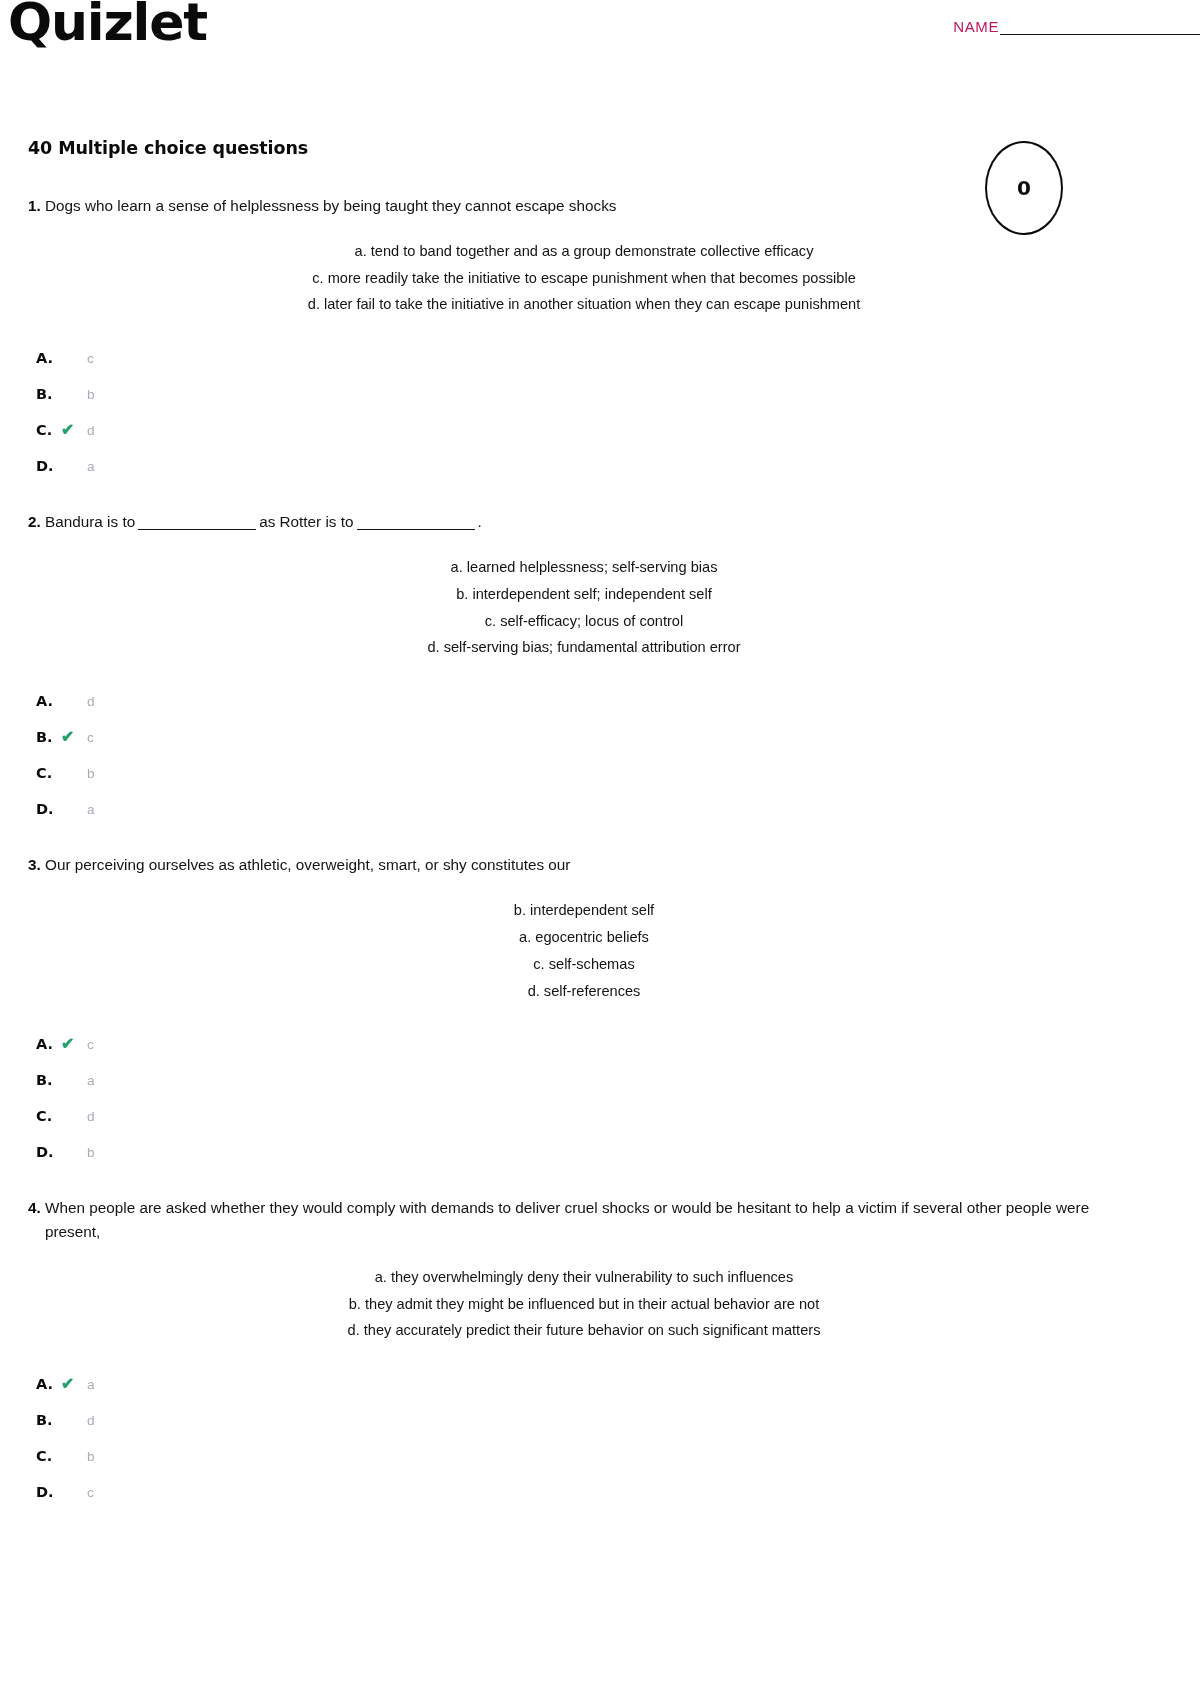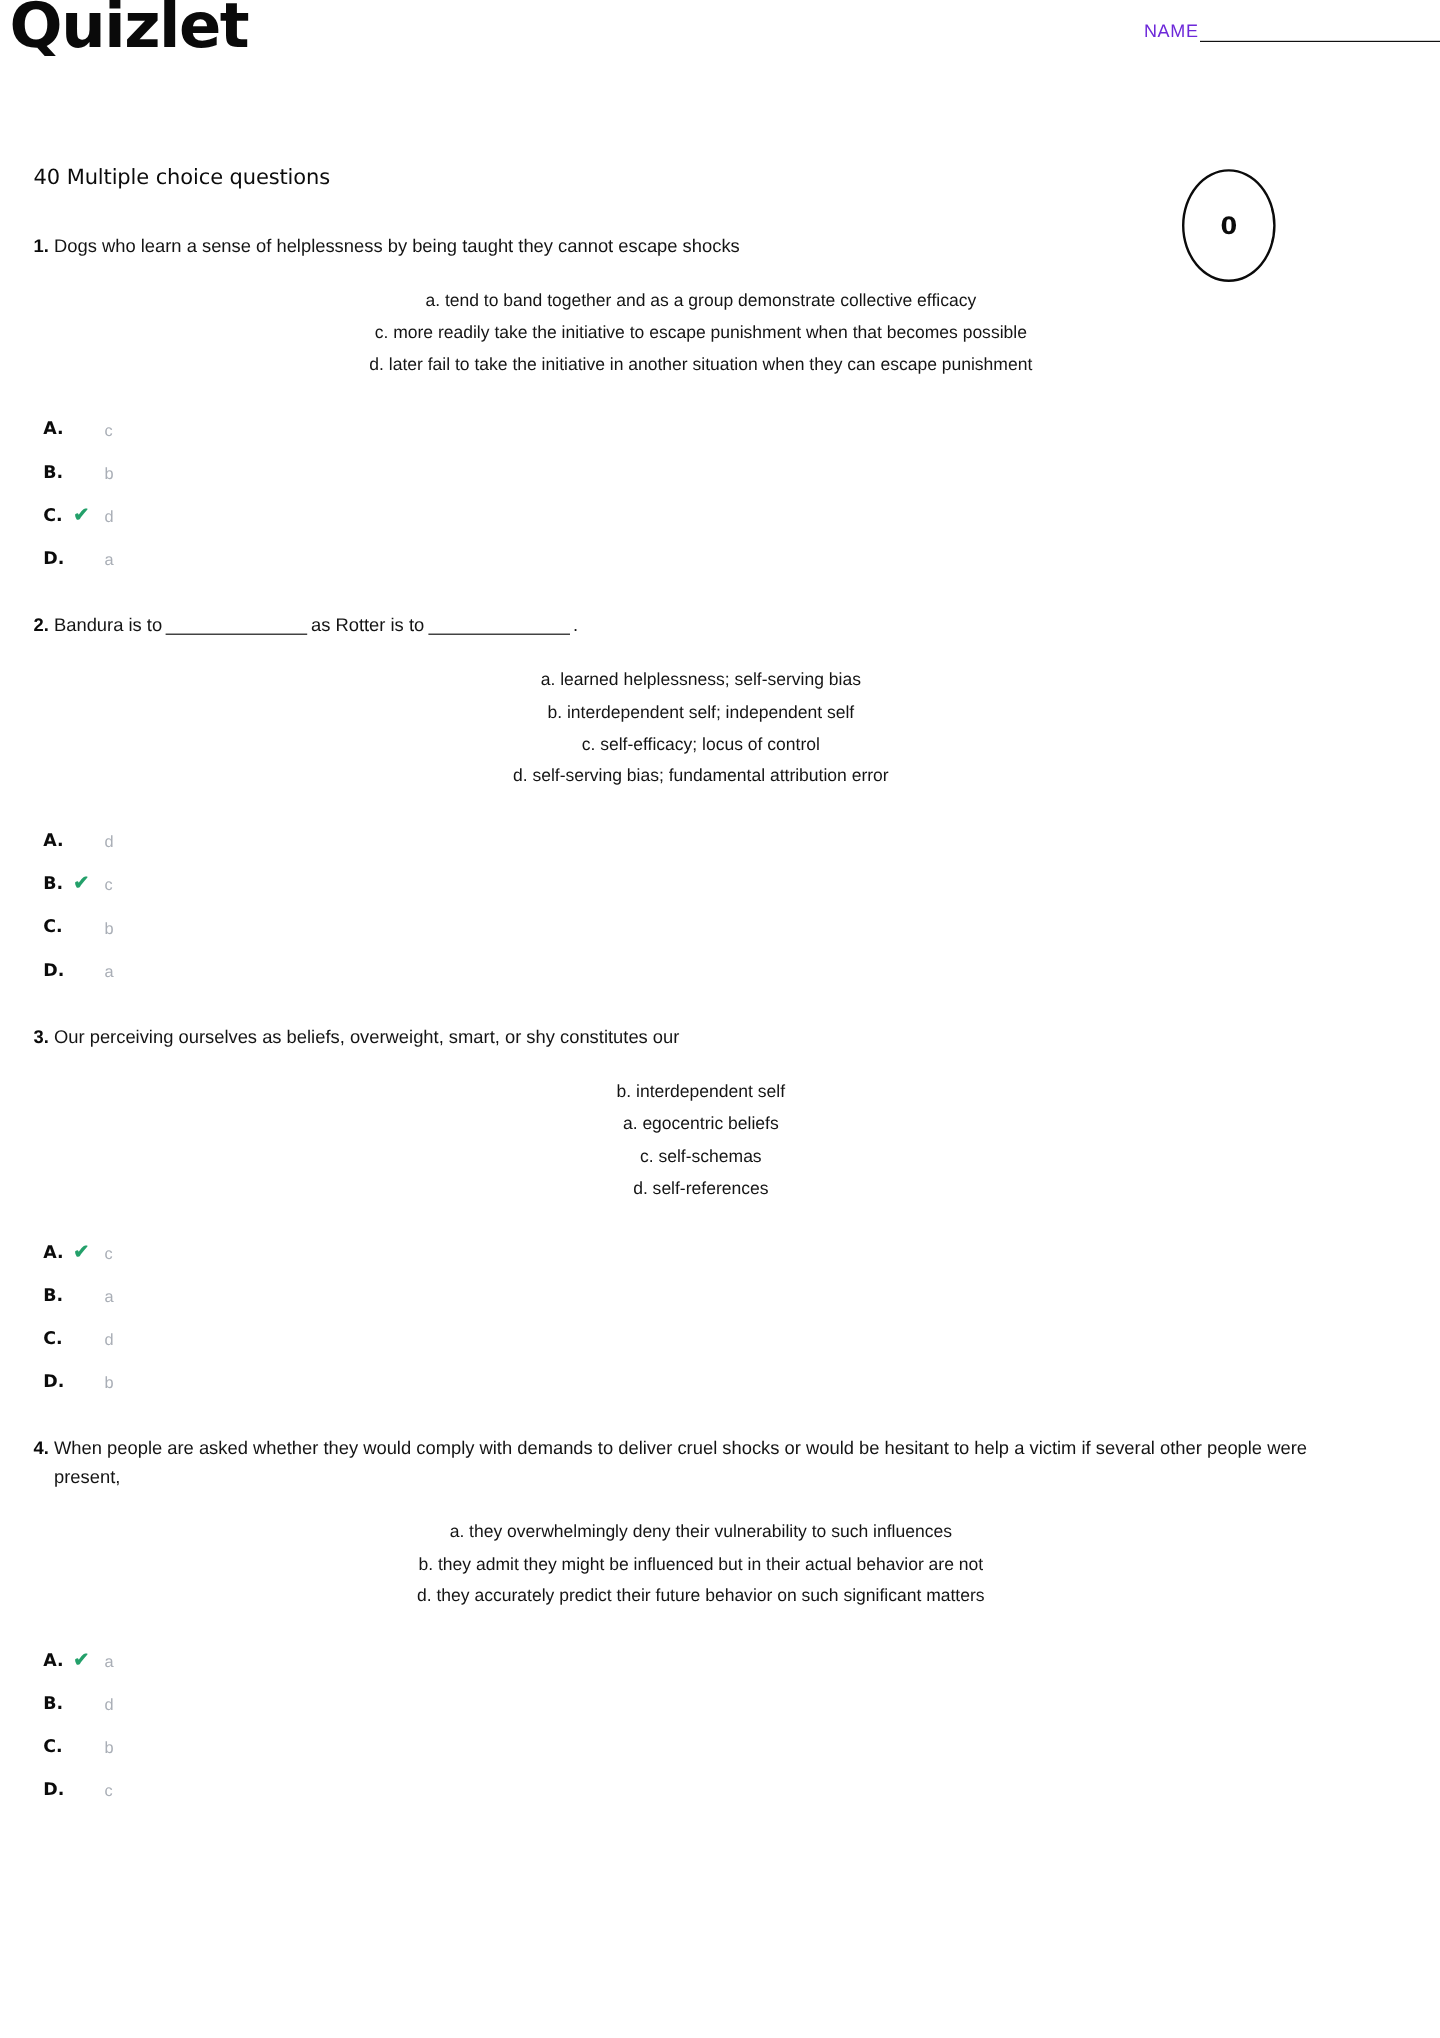--- a/index.html
+++ b/index.html
@@ -43,7 +43,7 @@
   .name-label {
     font-size: 15px;
     letter-spacing: 0.6px;
-    color: #6d28d9;
+    color: #be185d;
   }
   .name-rule {
     display: inline-block;

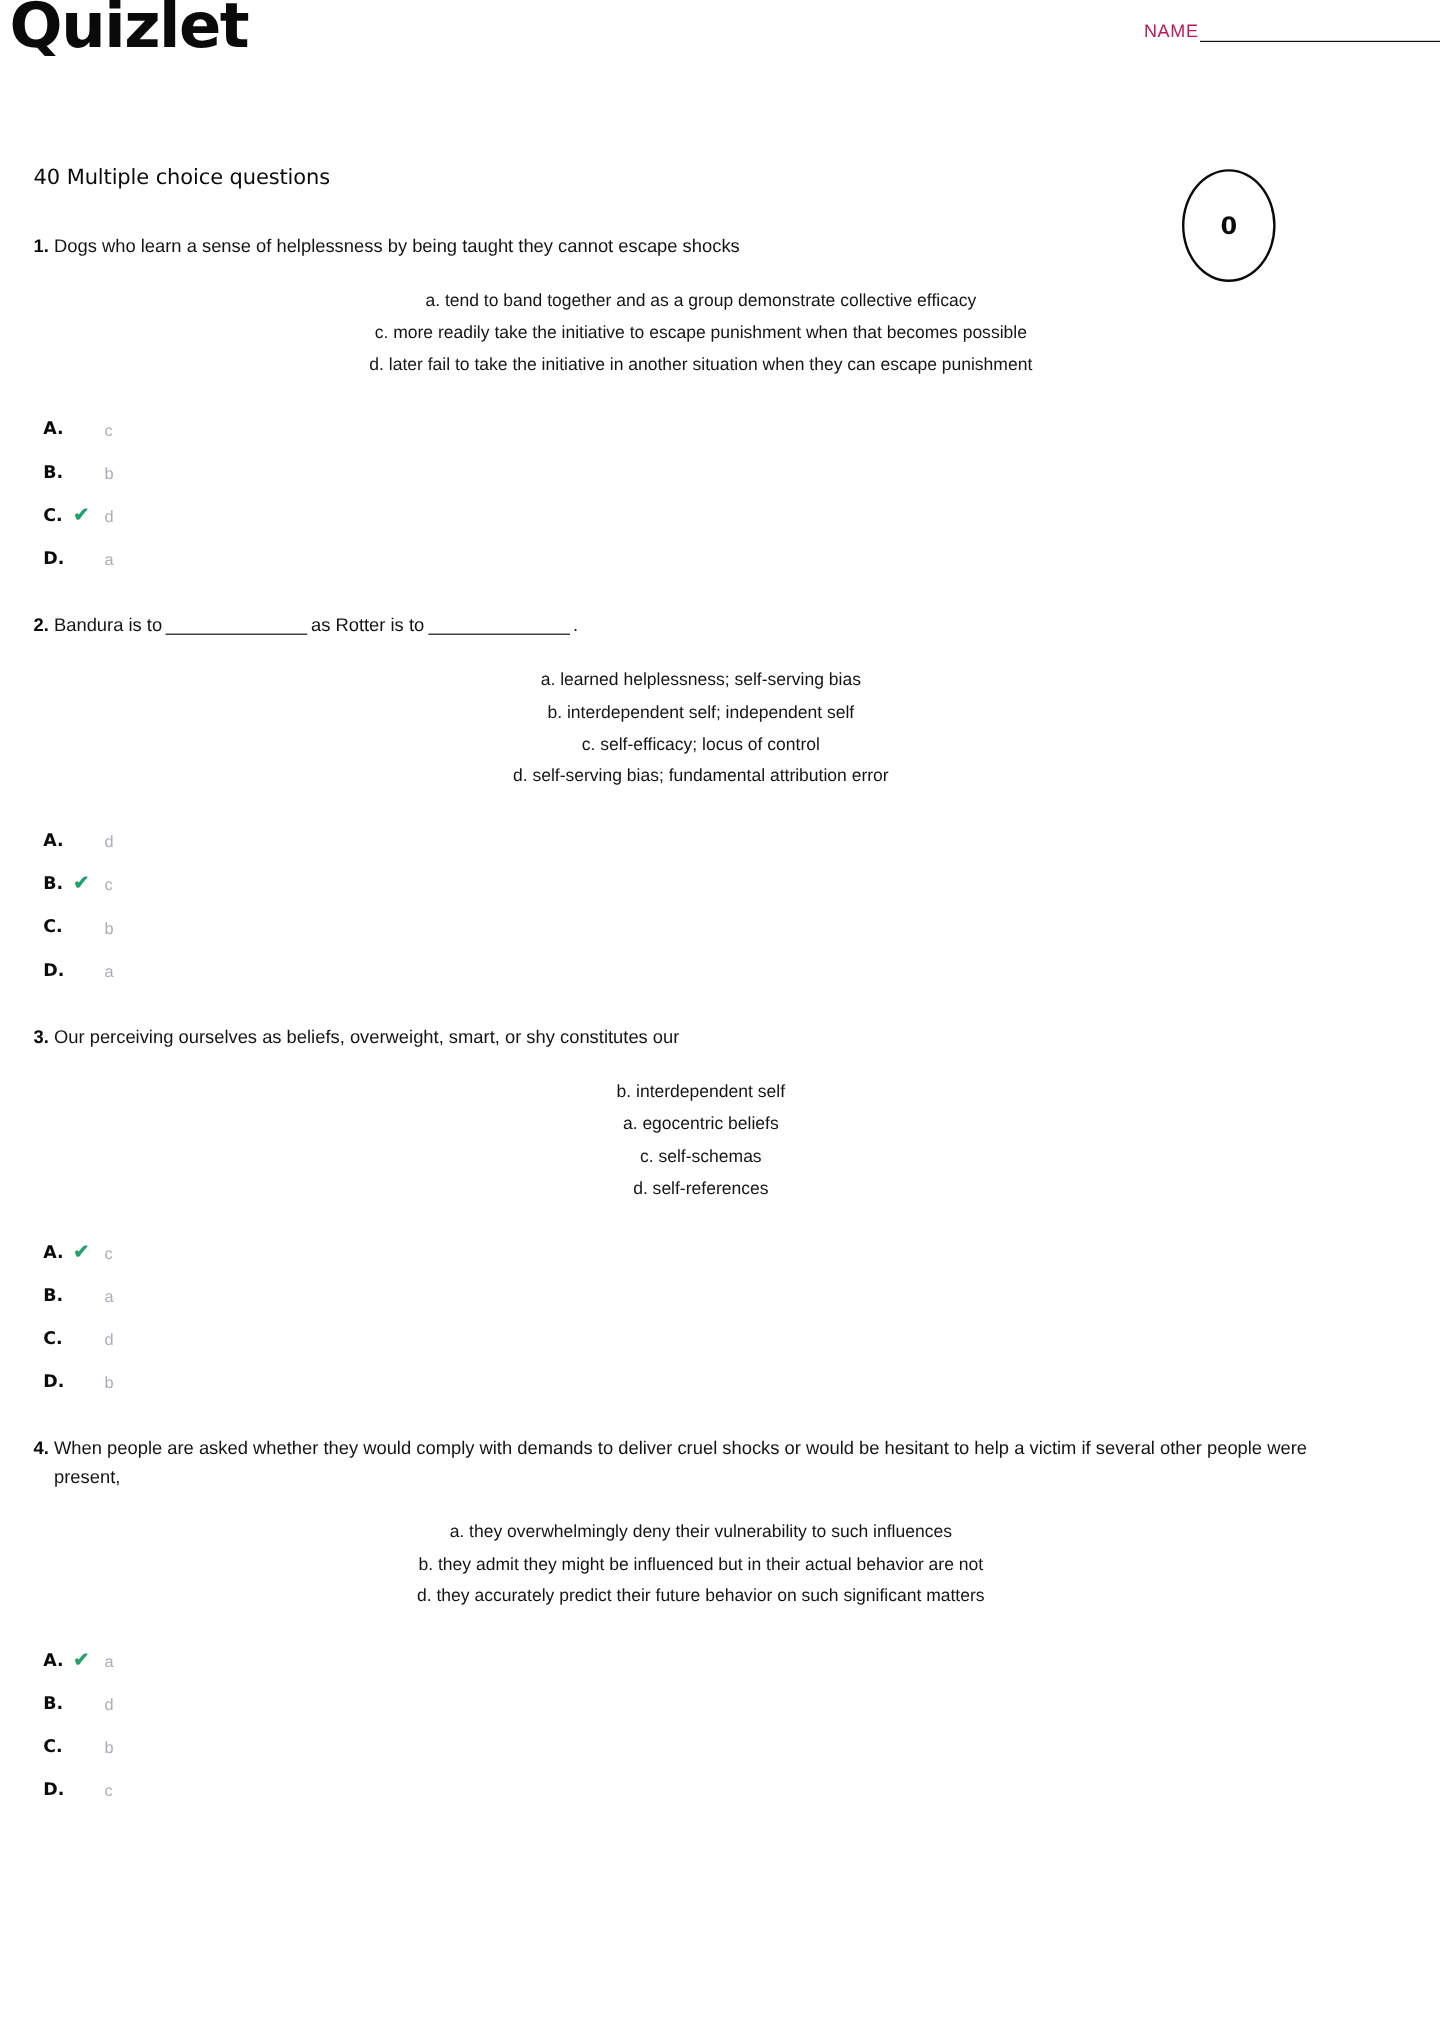--- a/index.html
+++ b/index.html
@@ -82,7 +82,7 @@
   }
   .section-title {
     font-size: 17.5px;
-    font-weight: 400;
+    font-weight: 700;
     letter-spacing: -0.1px;
     color: #0b0b0b;
     font-family: "DejaVu Sans", sans-serif;

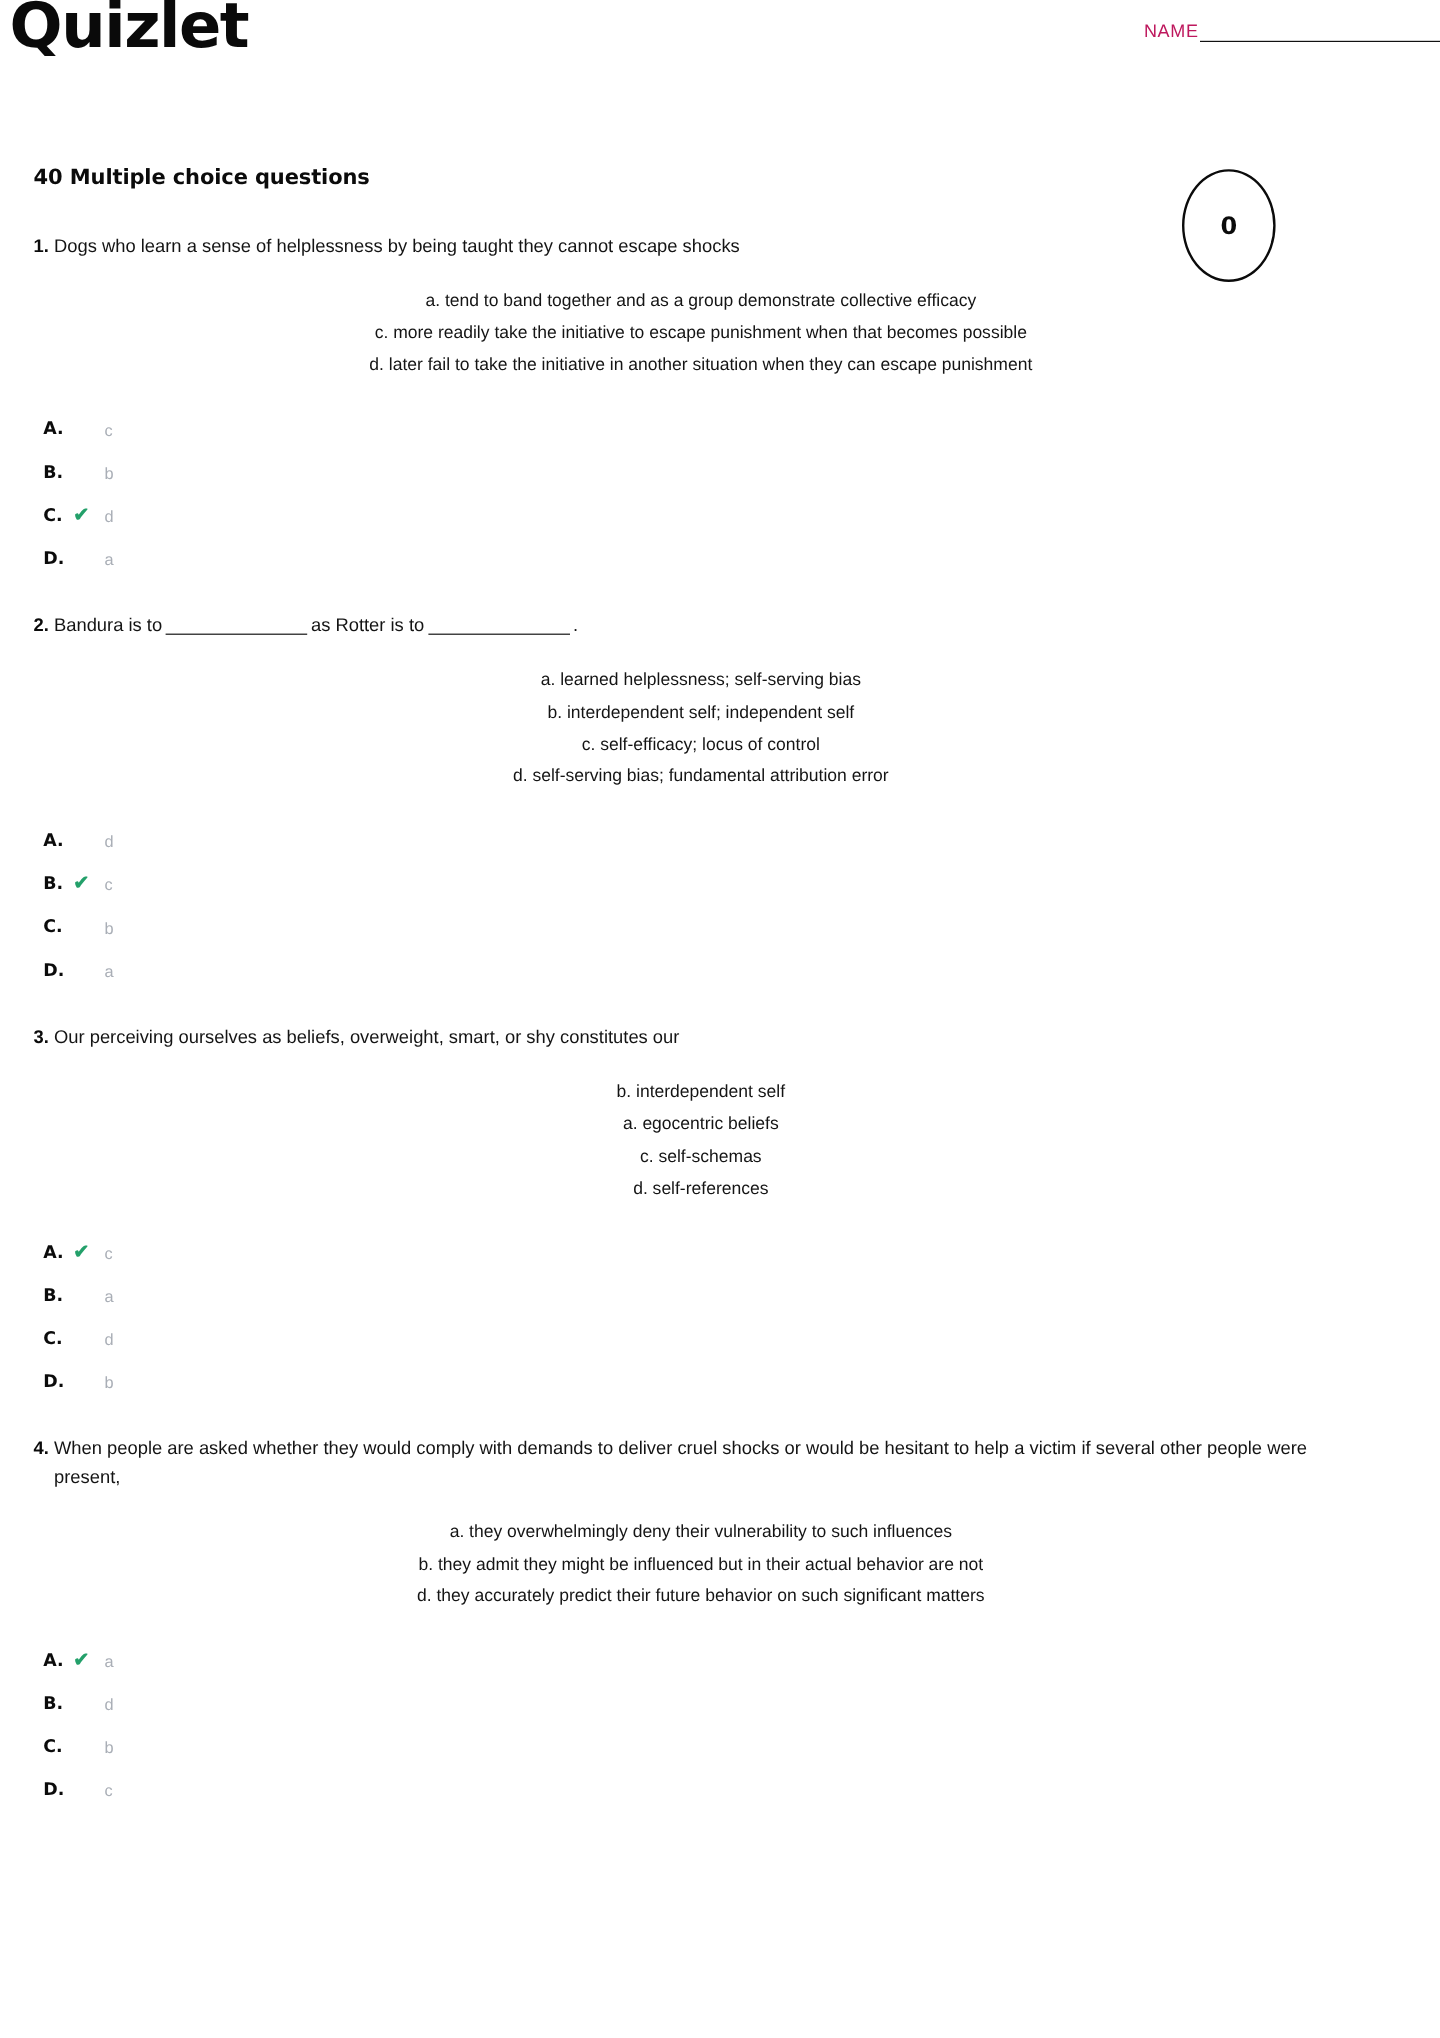--- a/index.html
+++ b/index.html
@@ -251,7 +251,7 @@
       <div class="question-block">
         <div class="question-stem">
           <span class="q-number">3.</span>
-          <span class="q-text"><span>Our perceiving ourselves as beliefs, overweight, smart, or shy constitutes our</span></span>
+          <span class="q-text"><span>Our perceiving ourselves as athletic, overweight, smart, or shy constitutes our</span></span>
         </div>
         <ul class="option-list">
           <li class="option-item">b. interdependent self</li>

